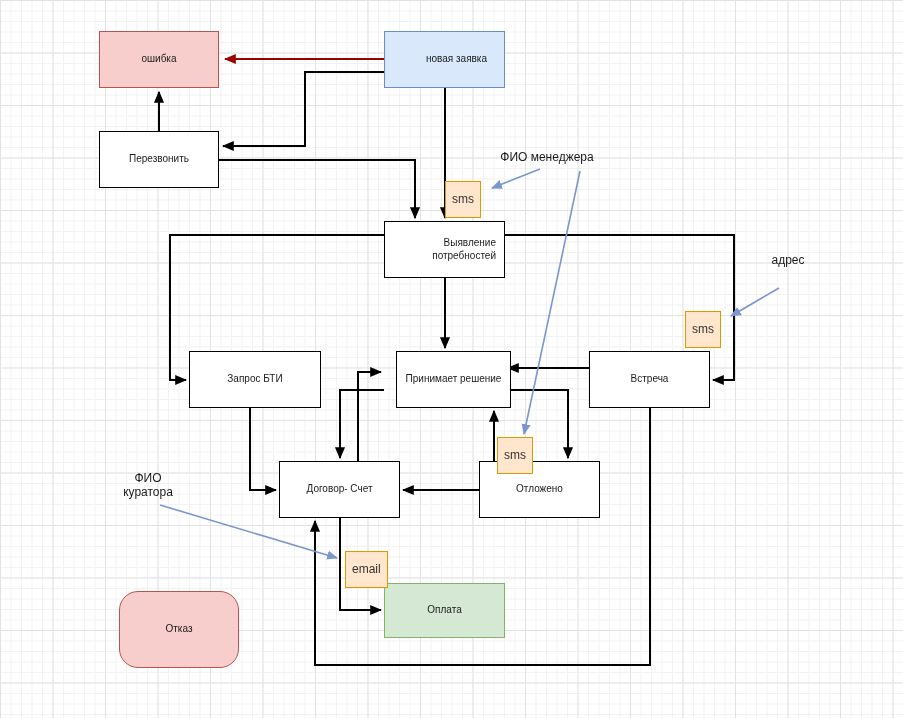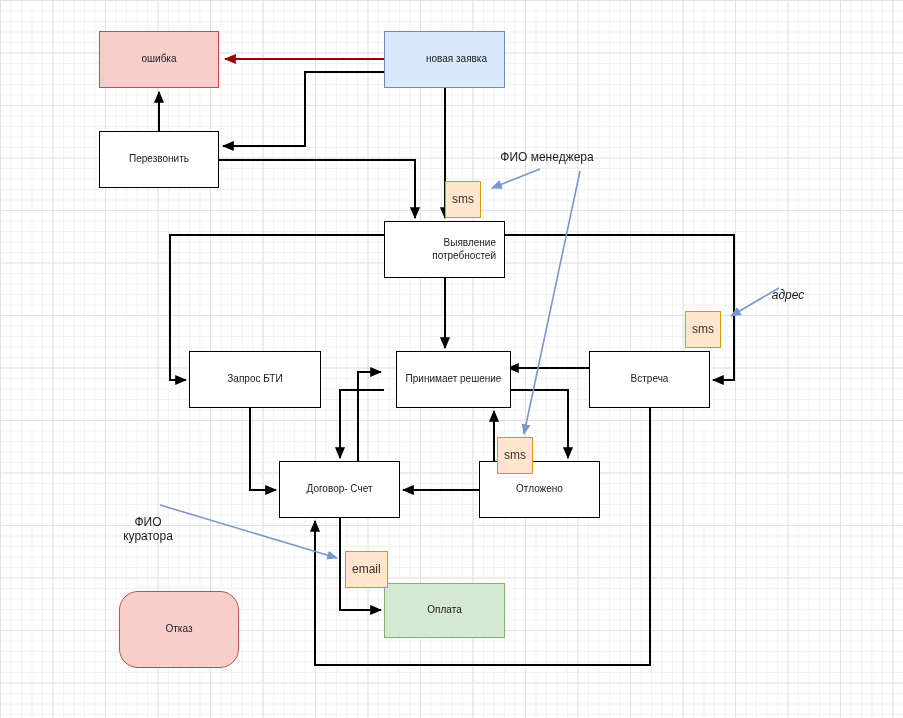--- a/index.html
+++ b/index.html
@@ -152,7 +152,7 @@
 
   <div class="annotation" style="left:497px; top:150px; width:100px;">ФИО менеджера</div>
 
-  <div class="annotation" style="left:766px; top:288px; width:44px;font-style:italic;">адрес</div>
+  <div class="annotation" style="left:766px; top:253px; width:44px;">адрес</div>
 
   <div class="annotation" style="left:117px; top:471px; width:62px;margin-top:44px;">ФИО куратора</div>
 

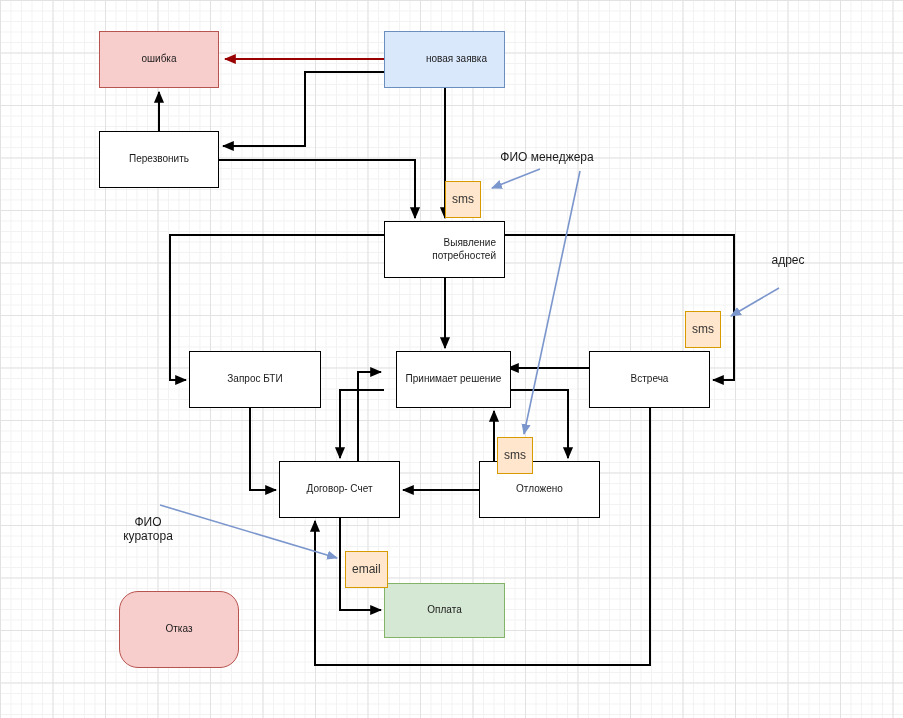--- a/index.html
+++ b/index.html
@@ -154,7 +154,7 @@
 
   <div class="annotation" style="left:766px; top:253px; width:44px;">адрес</div>
 
-  <div class="annotation" style="left:117px; top:471px; width:62px;margin-top:44px;">ФИО куратора</div>
+  <div class="annotation" style="left:117px; top:471px; width:62px;">ФИО куратора</div>
 
 </div>
 

